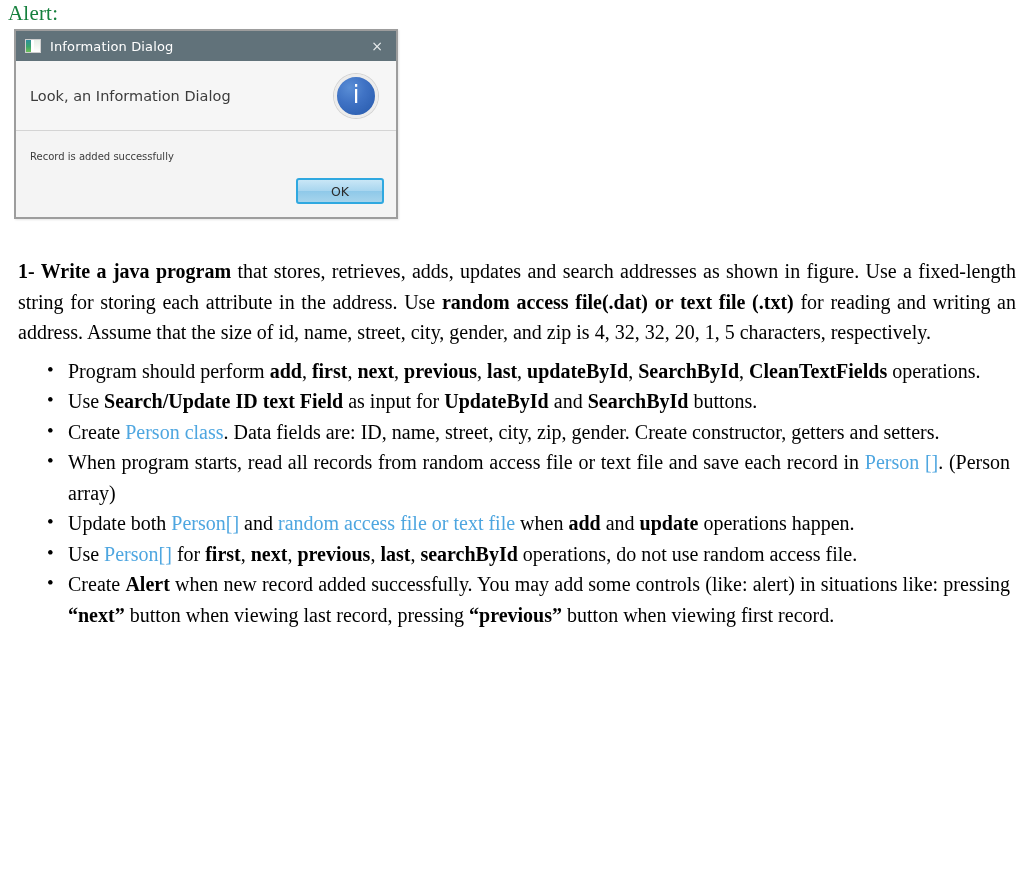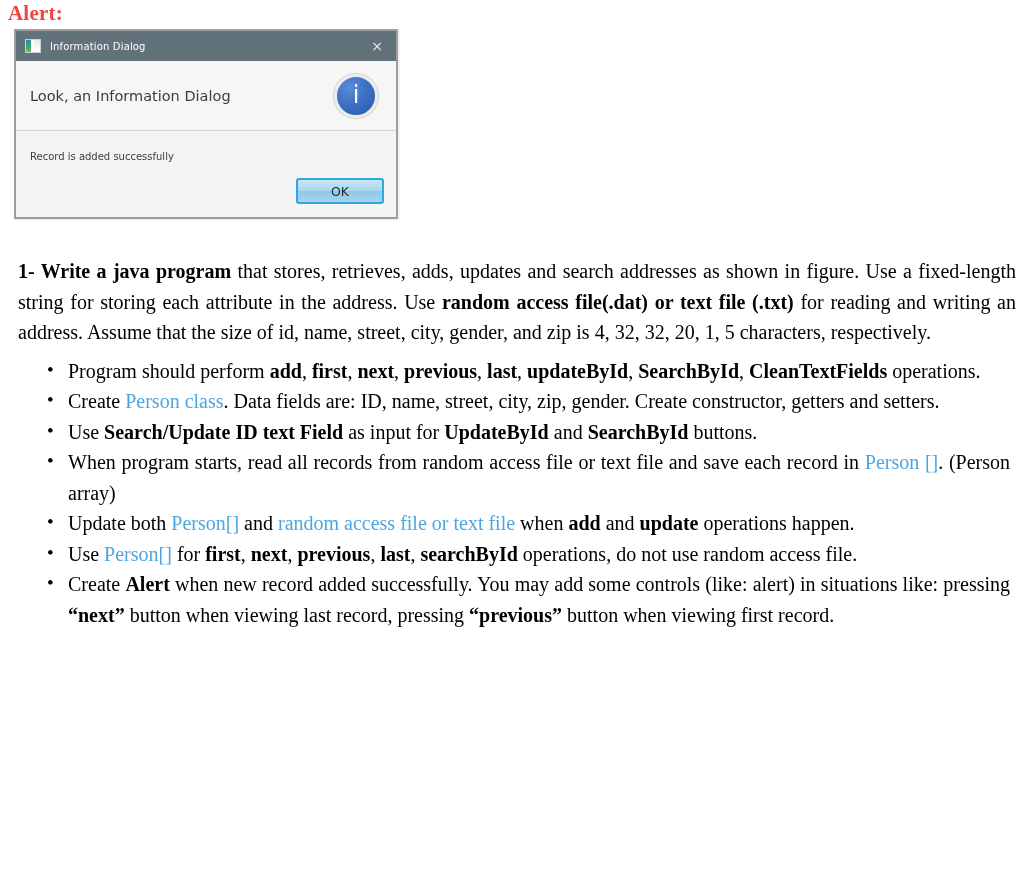--- a/index.html
+++ b/index.html
@@ -22,10 +22,10 @@
     left: 8px;
     top: 0px;
     font-family: "Liberation Serif", "DejaVu Serif", serif;
-    font-weight: bold;
+    font-weight: normal;
     font-size: 21px;
     line-height: 26px;
-    color: #ef4444;
+    color: #15803d;
     letter-spacing: 0.2px;
   }
 

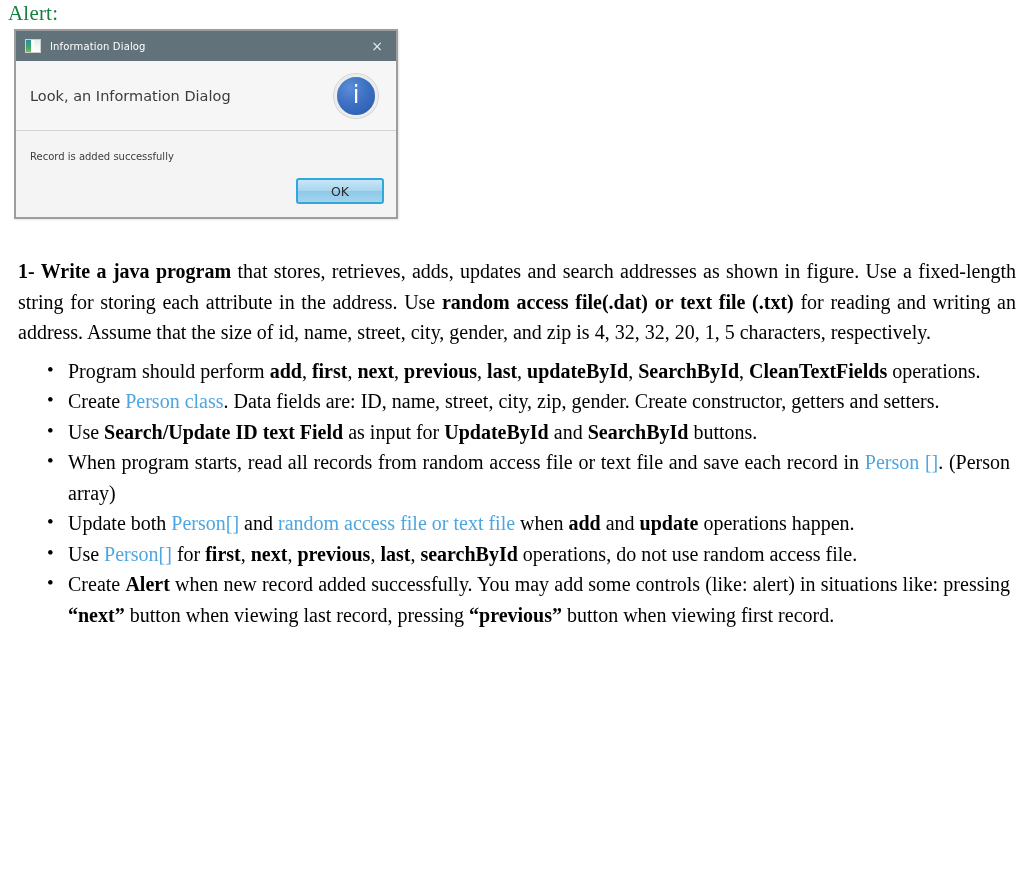--- a/index.html
+++ b/index.html
@@ -70,7 +70,7 @@
 
   .title-text {
     color: #ffffff;
-    font-size: 10px;
+    font-size: 13px;
     font-family: "DejaVu Sans", "Liberation Sans", sans-serif;
     letter-spacing: 0.15px;
     white-space: nowrap;

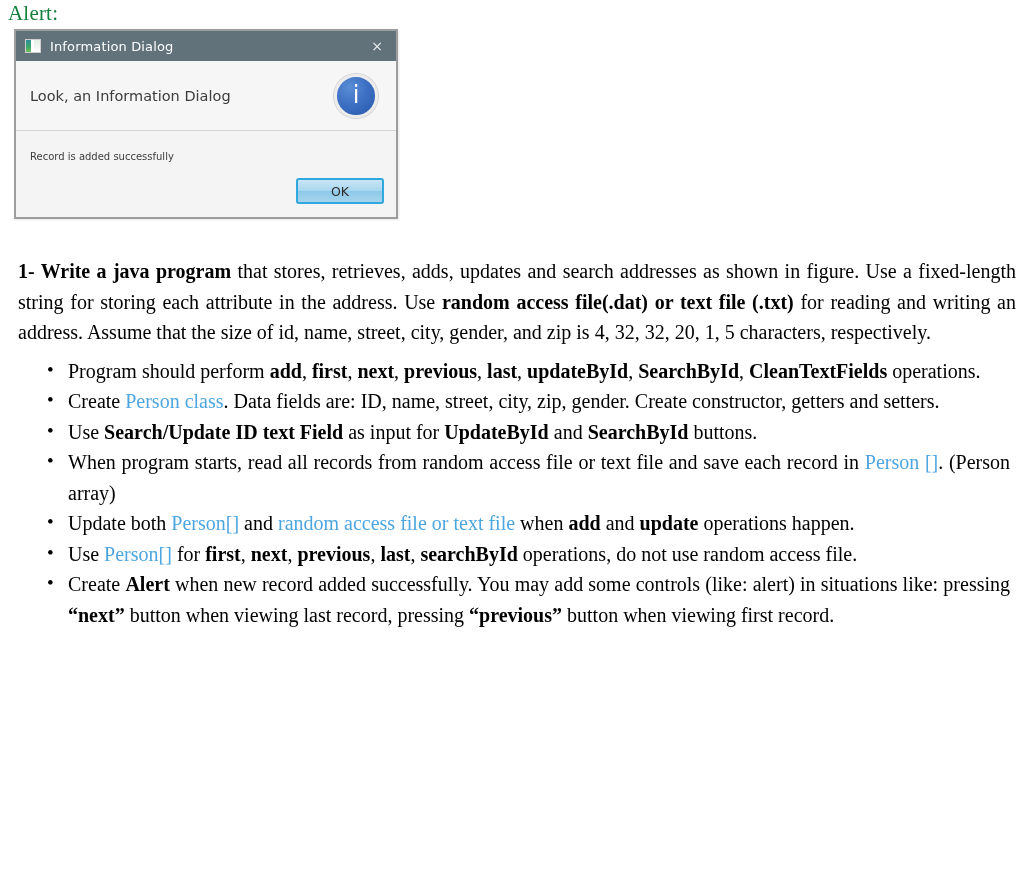--- a/index.html
+++ b/index.html
@@ -248,8 +248,8 @@
 
   <ul class="bullets">
       <li><span>Program should perform </span><b>add</b><span>, </span><b>first</b><span>, </span><b>next</b><span>, </span><b>previous</b><span>, </span><b>last</b><span>, </span><b>updateById</b><span>, </span><b>SearchById</b><span>, </span><b>CleanTextFields</b><span> operations.</span></li>
+      <li><span>Use </span><b>Search/Update ID text Field</b><span> as input for </span><b>UpdateById</b><span> and </span><b>SearchById</b><span> buttons.</span></li>
       <li><span>Create </span><span class="blue">Person class</span><span>. Data fields are: ID, name, street, city, zip, gender. Create constructor, getters and setters.</span></li>
-      <li><span>Use </span><b>Search/Update ID text Field</b><span> as input for </span><b>UpdateById</b><span> and </span><b>SearchById</b><span> buttons.</span></li>
       <li><span>When program starts, read all records from random access file or text file and save each record in </span><span class="blue">Person []</span><span>. (Person array)</span></li>
       <li><span>Update both </span><span class="blue">Person[]</span><span> and </span><span class="blue">random access file or text file</span><span> when </span><b>add</b><span> and </span><b>update</b><span> operations happen.</span></li>
       <li><span>Use </span><span class="blue">Person[]</span><span> for </span><b>first</b><span>, </span><b>next</b><span>, </span><b>previous</b><span>, </span><b>last</b><span>, </span><b>searchById</b><span> operations, do not use random access file.</span></li>

